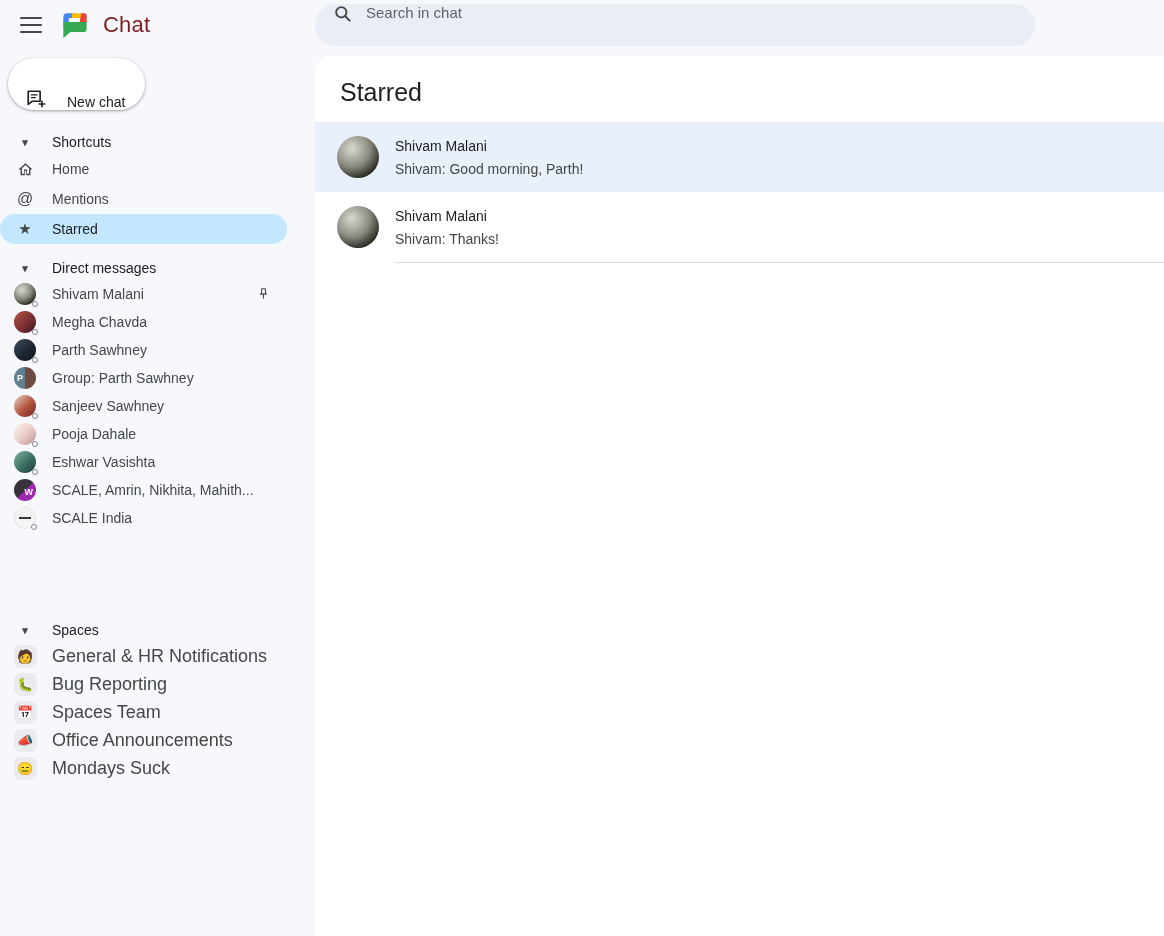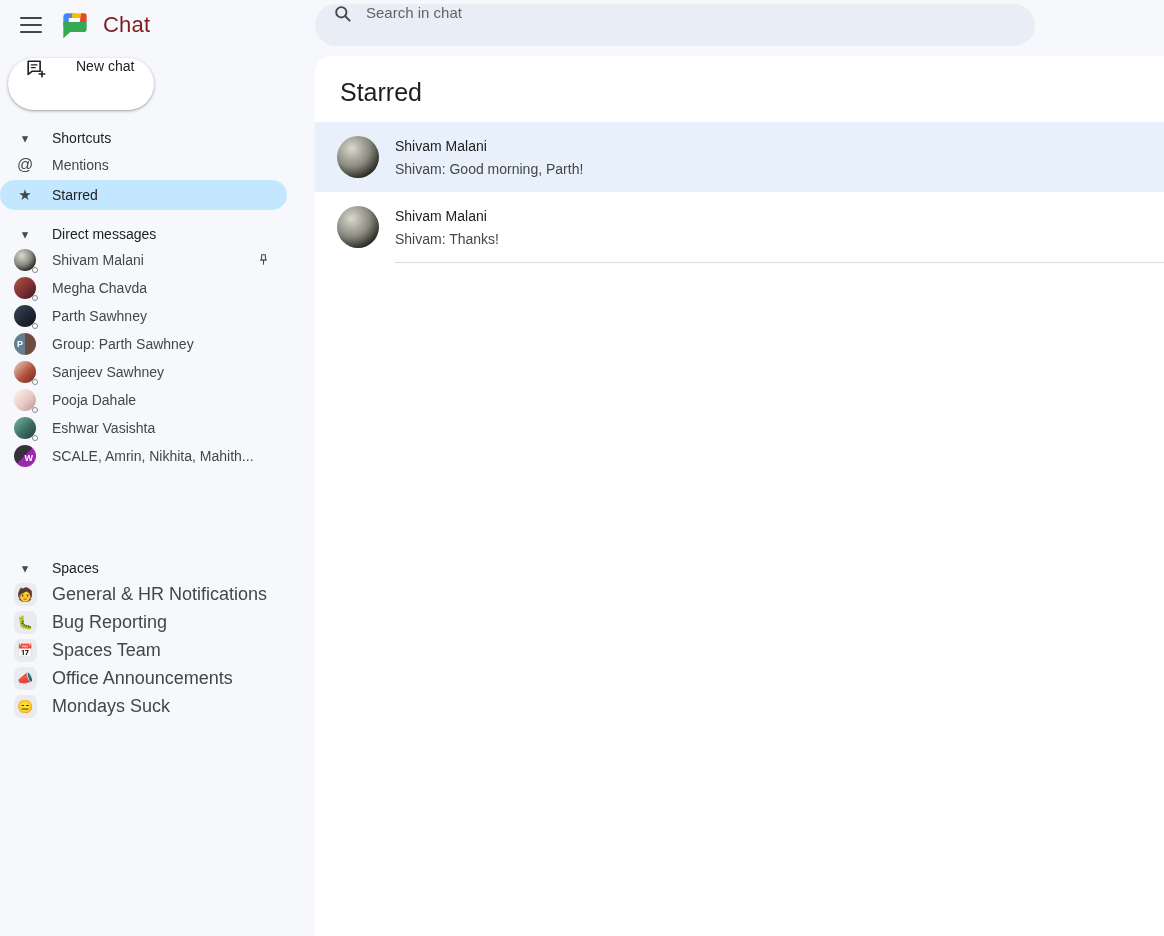--- a/index.html
+++ b/index.html
@@ -41,7 +41,7 @@
   .new-chat {
     margin:8px 0 0 8px; height:52px; min-width:124px;
     background:#fff; border:none; border-radius:26px; cursor:pointer;
-    display:inline-flex; align-items:flex-start; gap:29px; padding:0 20px 0 17px;
+    display:inline-flex; align-items:flex-end; gap:20px; padding:0 20px 0 17px;
     box-shadow:0 1px 2px rgba(60,64,67,.30), 0 1px 3px 1px rgba(60,64,67,.15);
     font-family:"Liberation Sans", sans-serif; font-size:14px; color:#202124; font-weight:500;
   }

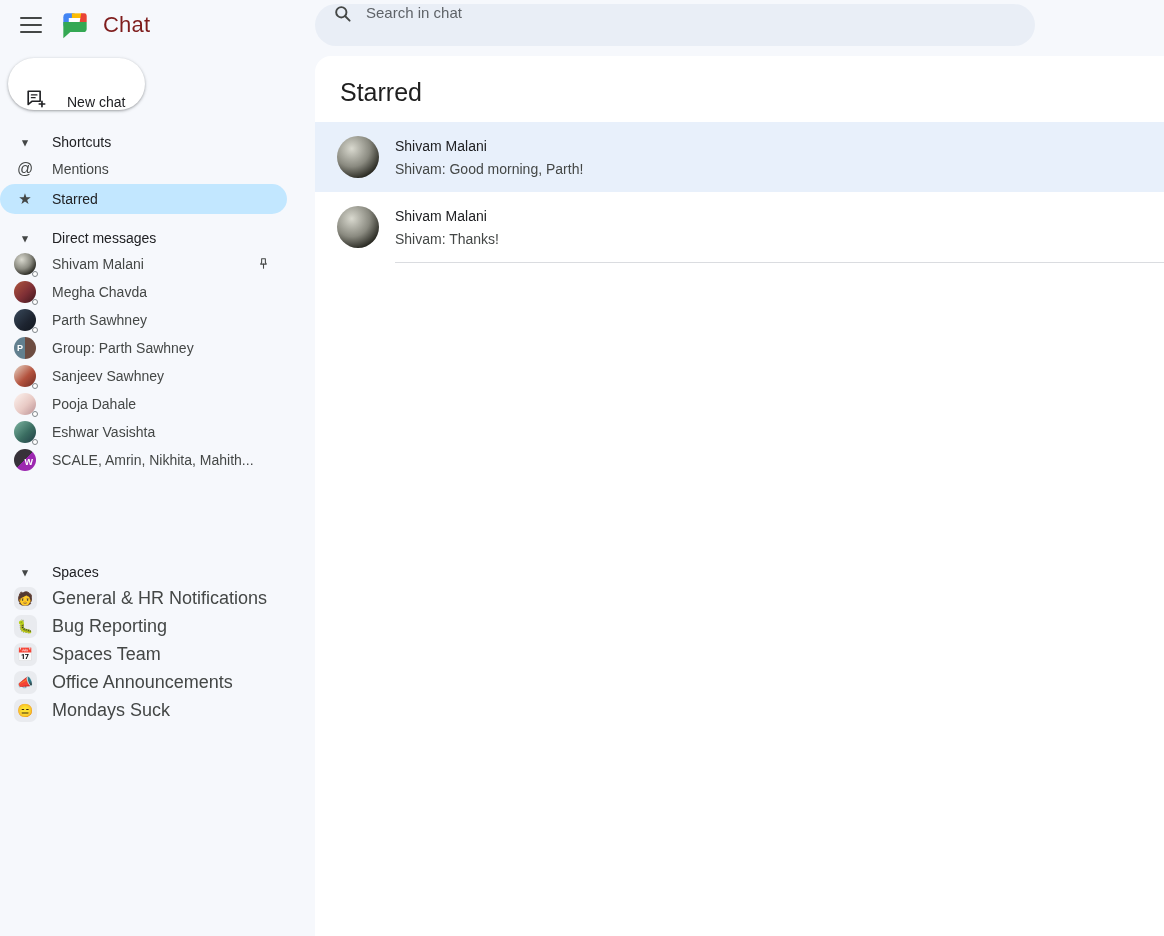--- a/index.html
+++ b/index.html
@@ -175,6 +175,14 @@
       <span class="sec-label">Shortcuts</span>
     </div>
     <div class="nav-item">
+      <span class="nav-icon">
+        <svg width="17" height="17" viewBox="0 0 24 24" fill="#444746">
+          <path d="M12 5.69l5 4.5V18h-3v-6H10v6H7v-7.81l5-4.5M12 3L2 12h3v8h6v-6h2v6h6v-8h3L12 3z"></path>
+        </svg>
+      </span>
+      <span class="nav-label">Home</span>
+    </div>
+    <div class="nav-item">
       <span class="nav-icon glyph-at">@</span>
       <span class="nav-label">Mentions</span>
     </div>

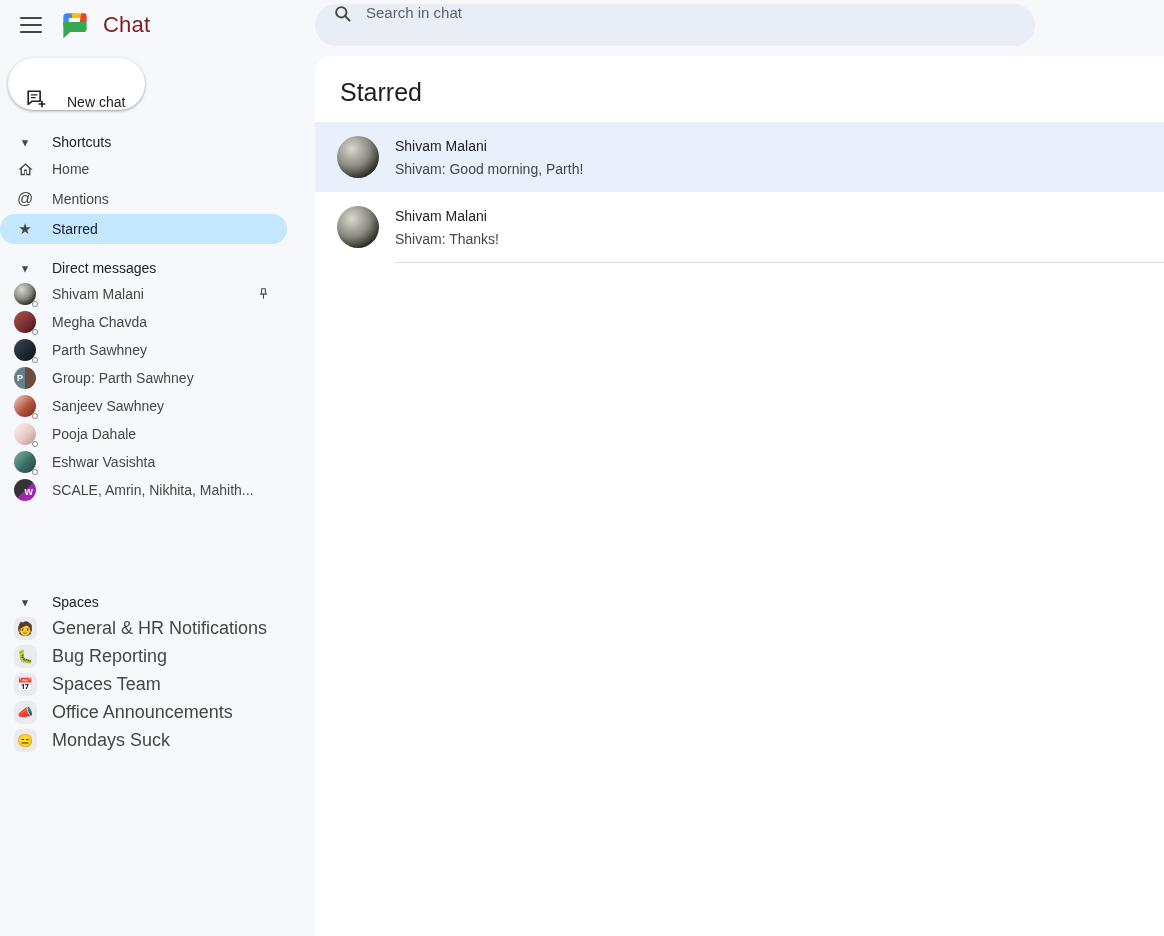--- a/index.html
+++ b/index.html
@@ -253,6 +253,12 @@
         </span>
       <span class="dm-name">SCALE, Amrin, Nikhita, Mahith...</span>
     </div>
+    <div class="dm-item">
+      <span class="avatar av-scale-india">
+          <span class="status-dot"></span>
+        </span>
+      <span class="dm-name">SCALE India</span>
+    </div>
   </div>
 
   

